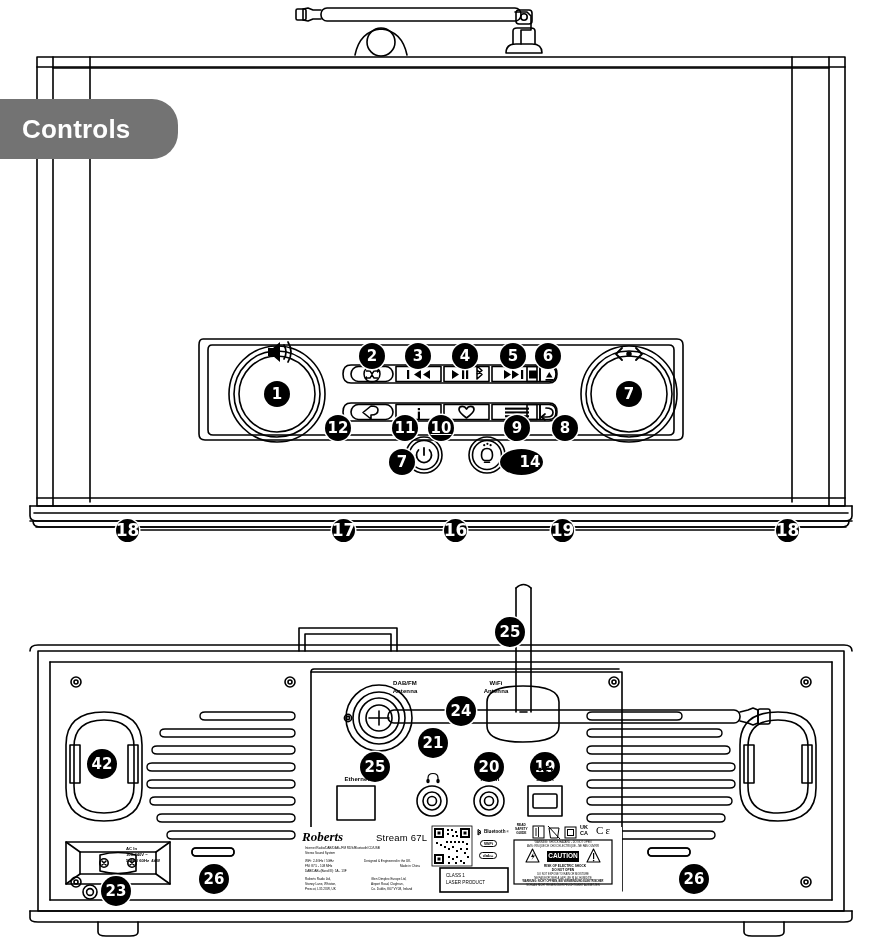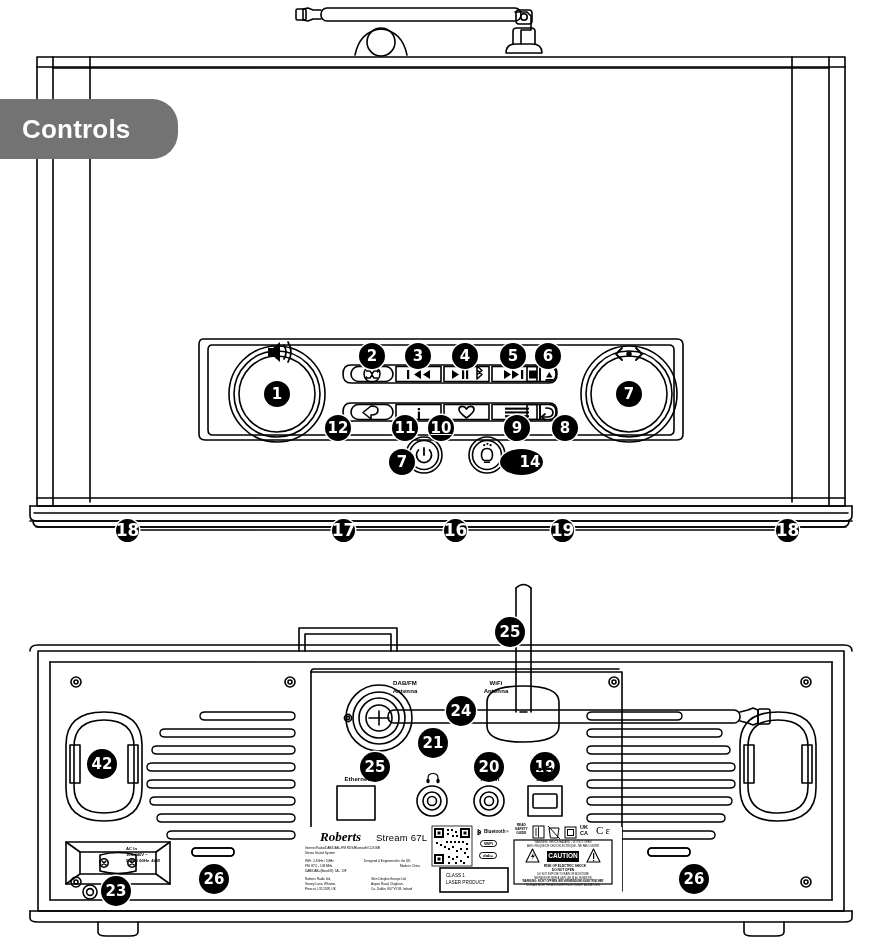--- a/index.html
+++ b/index.html
@@ -508,7 +508,7 @@
 100-240V ~
 50Hz / 60Hz  44W</div>
 
-<div class="brandname" style="left:320px;top:829px;font-style:italic;font-weight:bold;font-size:13px;font-family:'Liberation Serif',serif;">Roberts</div>
+<div class="brandname" style="left:302px;top:829px;font-style:italic;font-weight:bold;font-size:13px;font-family:'Liberation Serif',serif;">Roberts</div>
 <div class="modelname" style="left:376px;top:832px;font-size:9.5px;">Stream 67L</div>
 
 <div class="tiny2" style="left:305px;top:846px;">Internet Radio/DAB/DAB+/FM RDS/Bluetooth/CD/USB</div>

